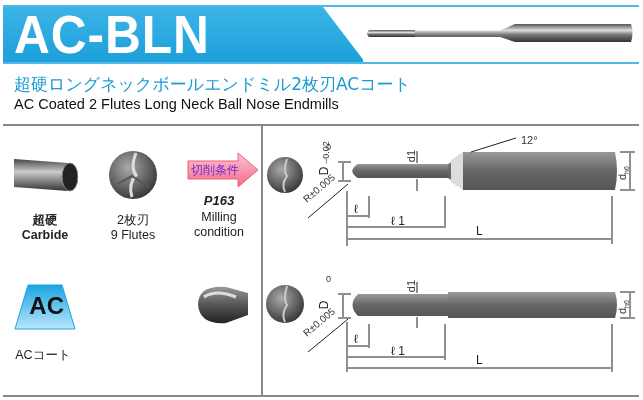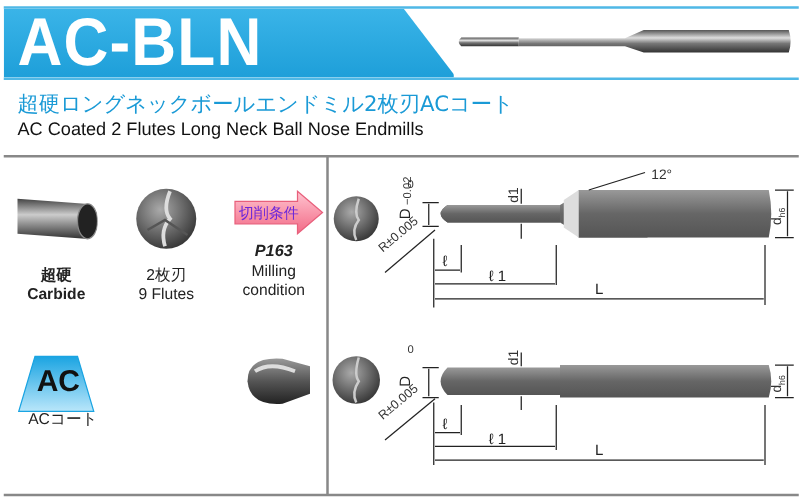--- a/index.html
+++ b/index.html
@@ -124,7 +124,7 @@
   </svg>
   <div class="abs" style="left:12px;top:8px;width:38px;text-align:right;font-weight:bold;font-size:24px;color:#111;">AC</div>
 </div>
-<div class="abs lbl" style="left:8px;top:328px;width:70px;text-align:right;">
+<div class="abs lbl" style="left:8px;top:348px;width:70px;">
   <div>ACコート</div>
 </div>
 

